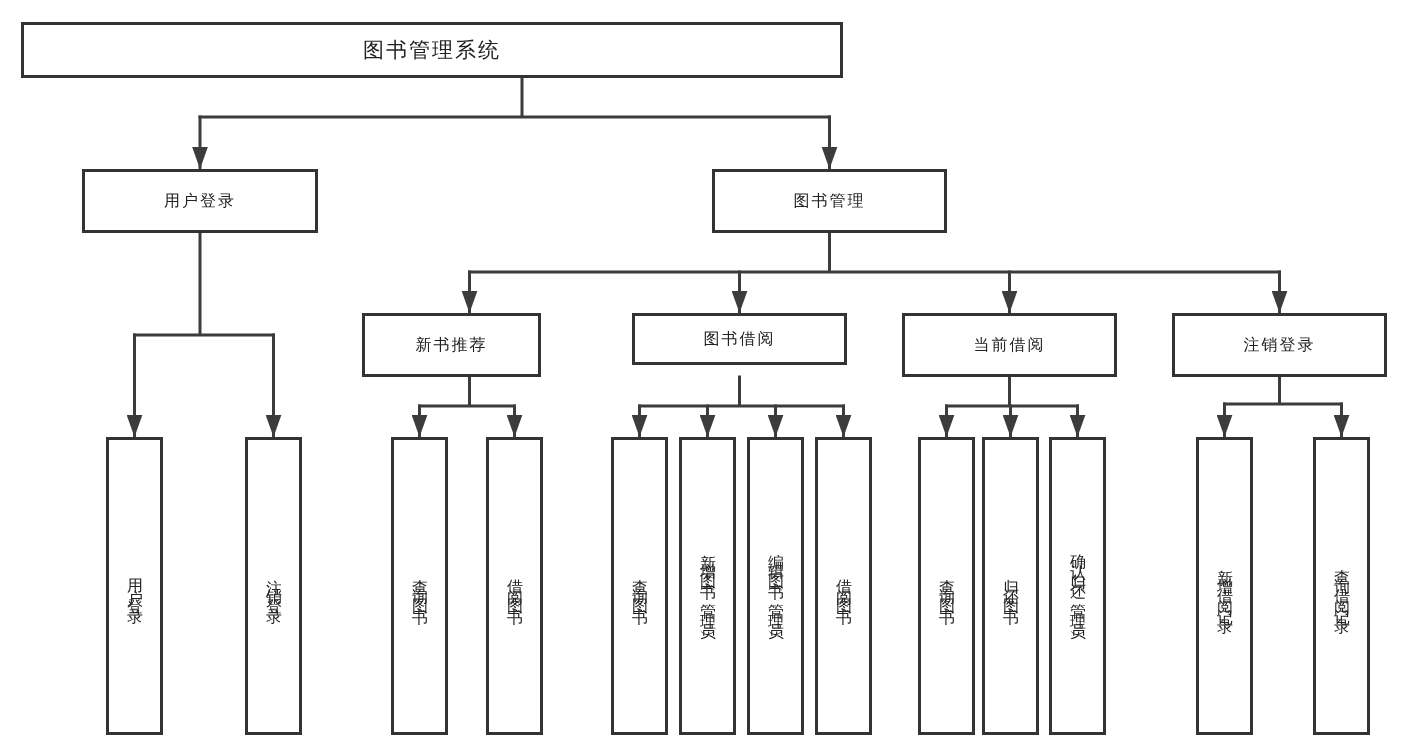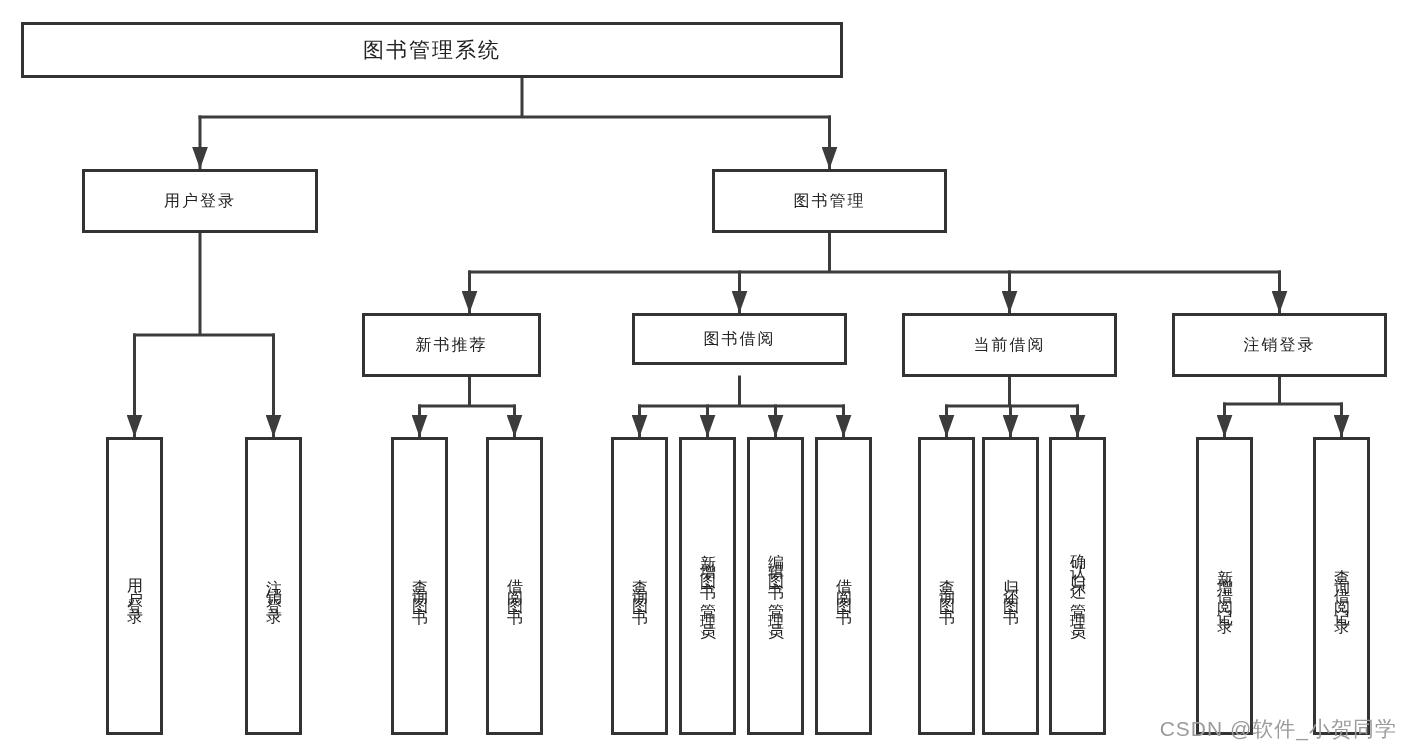--- a/index.html
+++ b/index.html
@@ -134,7 +134,6 @@
   <div class="node v" style="left:1196px; top:437px; width:57px; height:298px;">新增借阅记录</div>
   <div class="node v" style="left:1313px; top:437px; width:57px; height:298px;">查询借阅记录</div>
 
-  <div id="watermark">CSDN @软件_小贺同学</div>
 
 </div>
 

